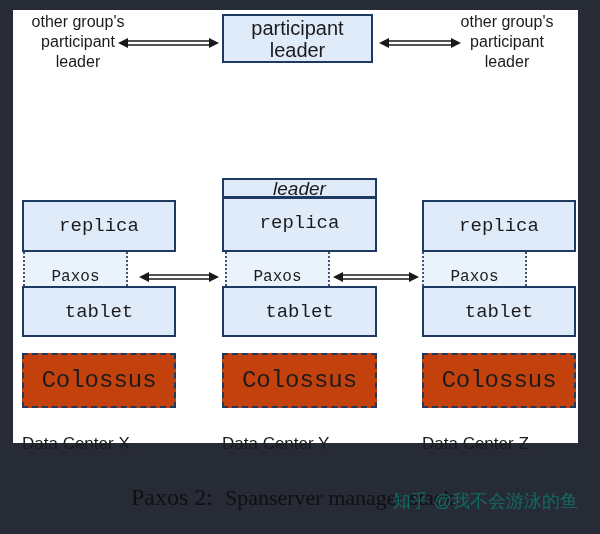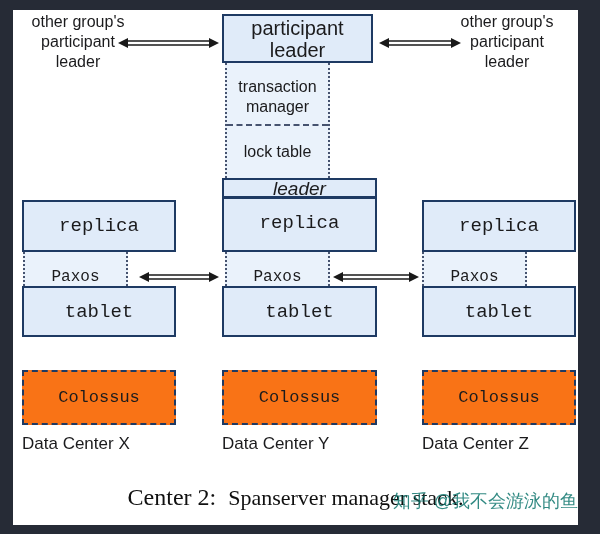--- a/index.html
+++ b/index.html
@@ -8,7 +8,7 @@
     position:relative; width:600px; height:534px; background:#262b36;
     font-family:"Liberation Sans","DejaVu Sans",sans-serif; color:#1b1b1d; overflow:hidden;
   }
-  .panel { position:absolute; left:13px; top:10px; width:565px; height:515px; background:#ffffff; }
+  .panel { position:absolute; left:13px; top:10px; width:565px; height:433px; background:#ffffff; }
   .abs { position:absolute; }
   .box { background:#e0ebf9; border:2px solid #1e3a63; }
   .cc { display:flex; align-items:center; justify-content:center;font-family:Liberation Mono, monospace; }

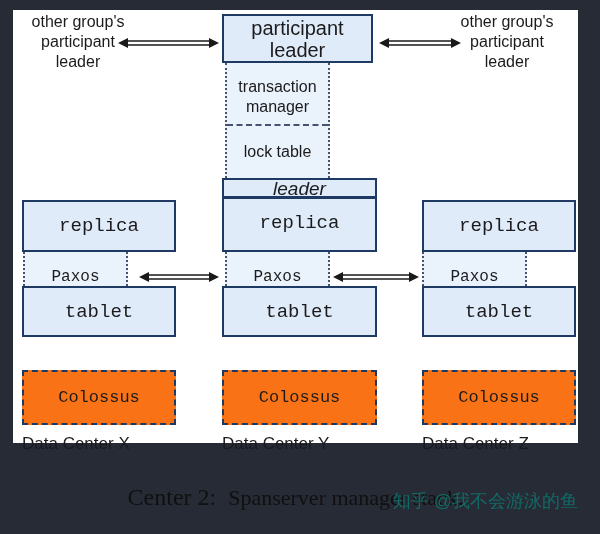--- a/index.html
+++ b/index.html
@@ -101,14 +101,6 @@
         <polygon points="83,7 73,2 73,12"></polygon>
     </svg>
 
-    <div class="abs strip tm-region">
-      <div class="tm-label">
-        <div>transaction</div>
-        <div>manager</div>
-      </div>
-      <div class="tm-divider"></div>
-      <div class="lock-label">lock table</div>
-    </div>
 
     <div class="abs box leader-box">
       <div class="leader-cell">leader</div>

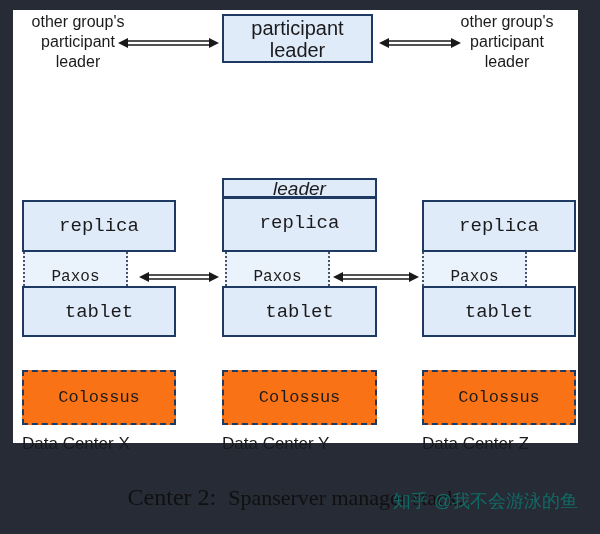--- a/index.html
+++ b/index.html
@@ -51,7 +51,7 @@
   .col-c { left:209px; width:155px; }
   .col-r { left:409px; width:154px; }
 
-  .colossus { top:360px; height:55px; font-size:17px; background:#f97316; border:2px dashed #1e3a63; }
+  .colossus { top:343px; height:55px; font-size:24px; background:#c2410c; border:2px dashed #1e3a63; }
 
   .dc-label { top:424px; height:20px; line-height:20px; text-align:left; font-size:17px; }
 

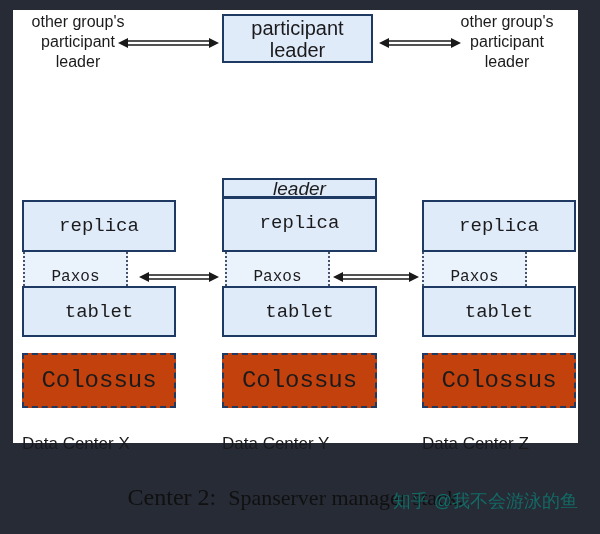--- a/index.html
+++ b/index.html
@@ -140,7 +140,7 @@
     <div class="abs dc-label col-r">Data Center Z</div>
 
     <div class="abs caption">
-      <span class="caption-prefix">Center 2:</span>
+      <span class="caption-prefix">Paxos 2:</span>
       <span class="caption-rest">Spanserver manager stack.</span>
     </div>
 

